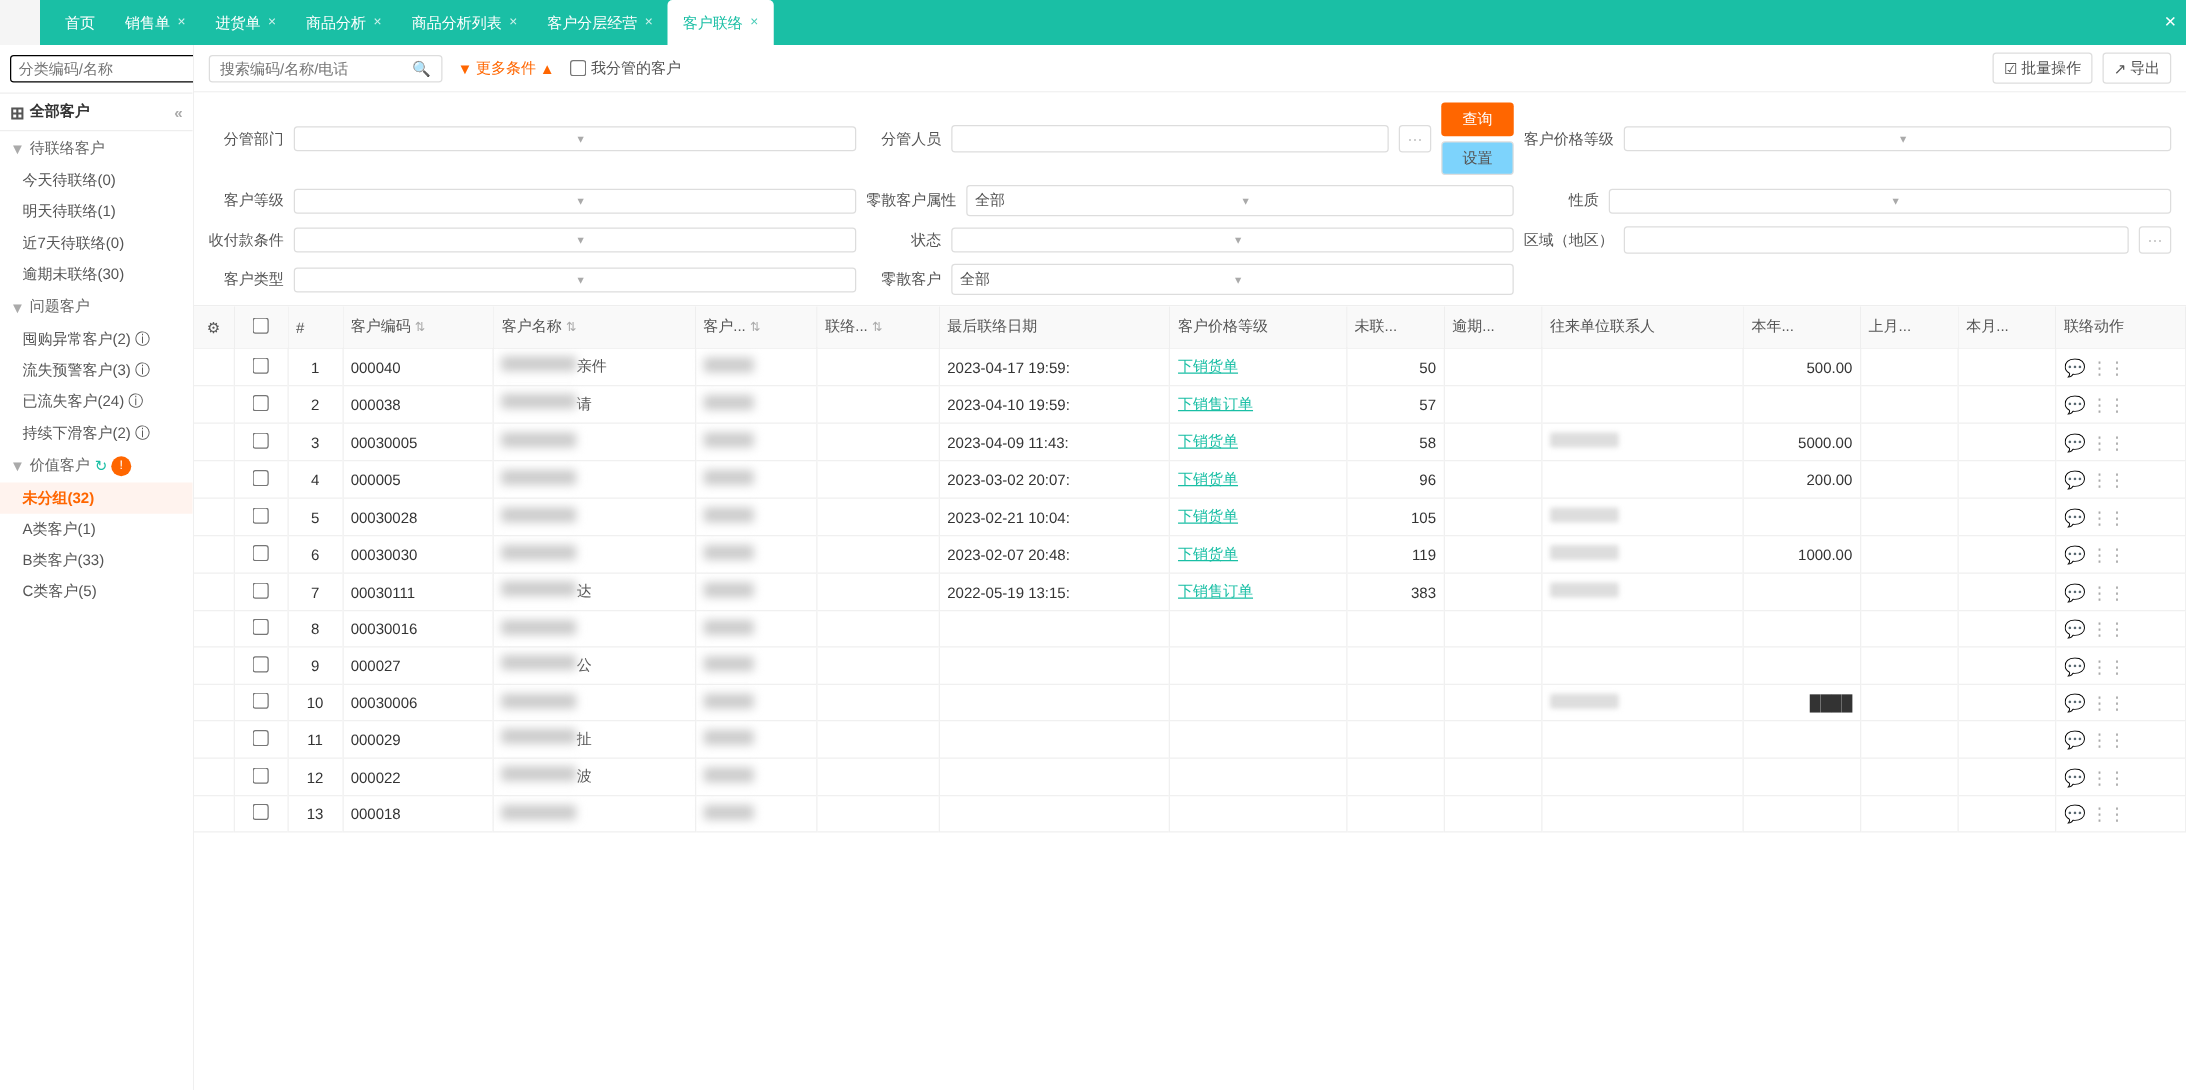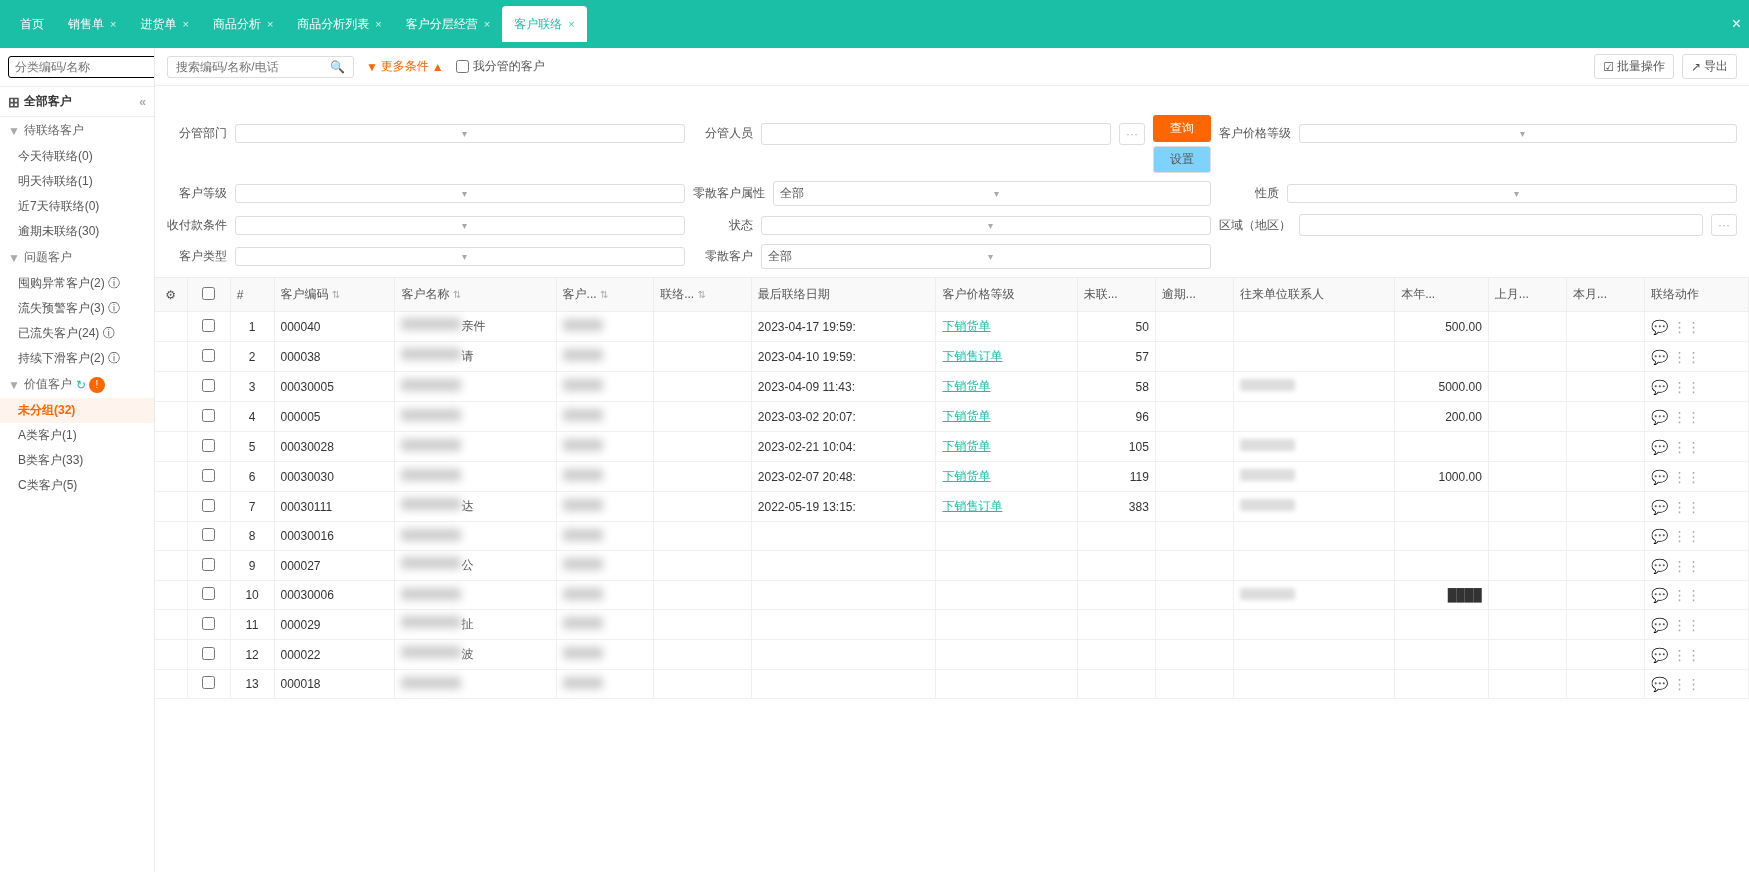--- a/index.html
+++ b/index.html
@@ -7,8 +7,9 @@
 
     
     .top-nav {
-      display: flex; align-items: center; background: #1abfa5; height: 48px; padding: 0 8px;
+      display: flex; align-items: center; background: #1abfa5; height: 36px; padding: 0 8px;
       position: relative;
+      margin-left: 32px;
     }
     .top-nav .nav-item {
       display: flex; align-items: center; padding: 0 12px; height: 36px; color: #fff;

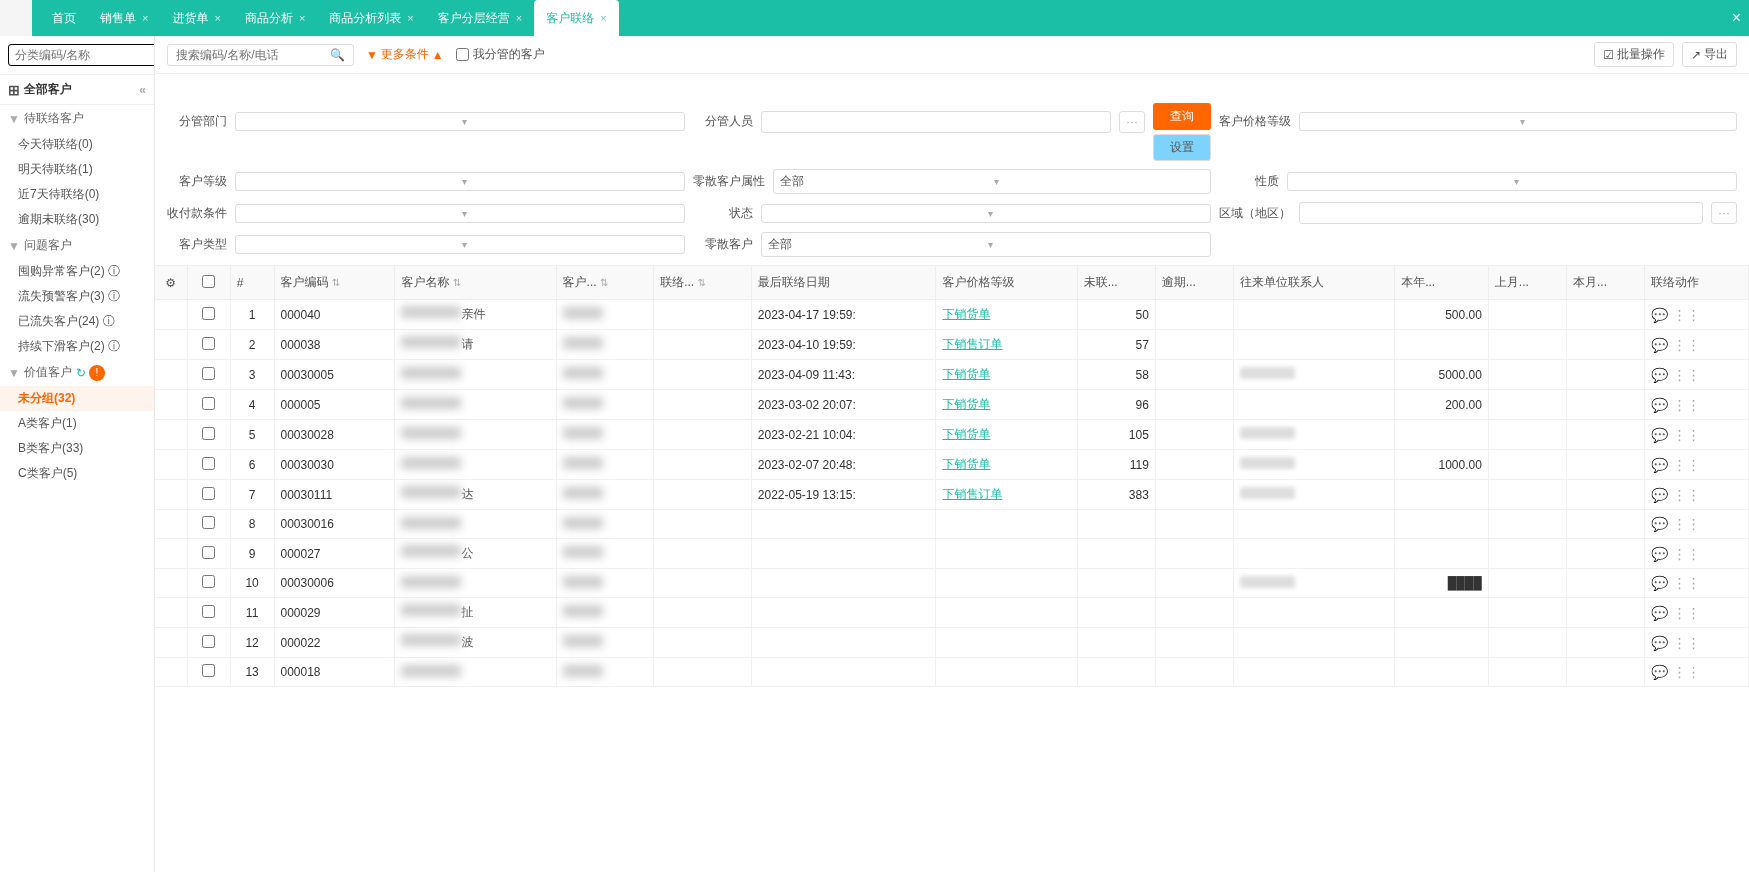--- a/index.html
+++ b/index.html
@@ -95,7 +95,7 @@
     .filter-dots { color: #aaa; cursor: pointer; padding: 3px 6px; border: 1px solid #ddd; border-radius: 3px; }
 
     
-    .filter-actions { display: flex; flex-direction: column; gap: 4px; justify-content: center; margin-top: 21px; }
+    .filter-actions { display: flex; flex-direction: column; gap: 4px; justify-content: center; }
     .btn-query {
       background: #f60; color: #fff; border: none; padding: 5px 16px; border-radius: 3px;
       cursor: pointer; font-size: 12px; white-space: nowrap;

